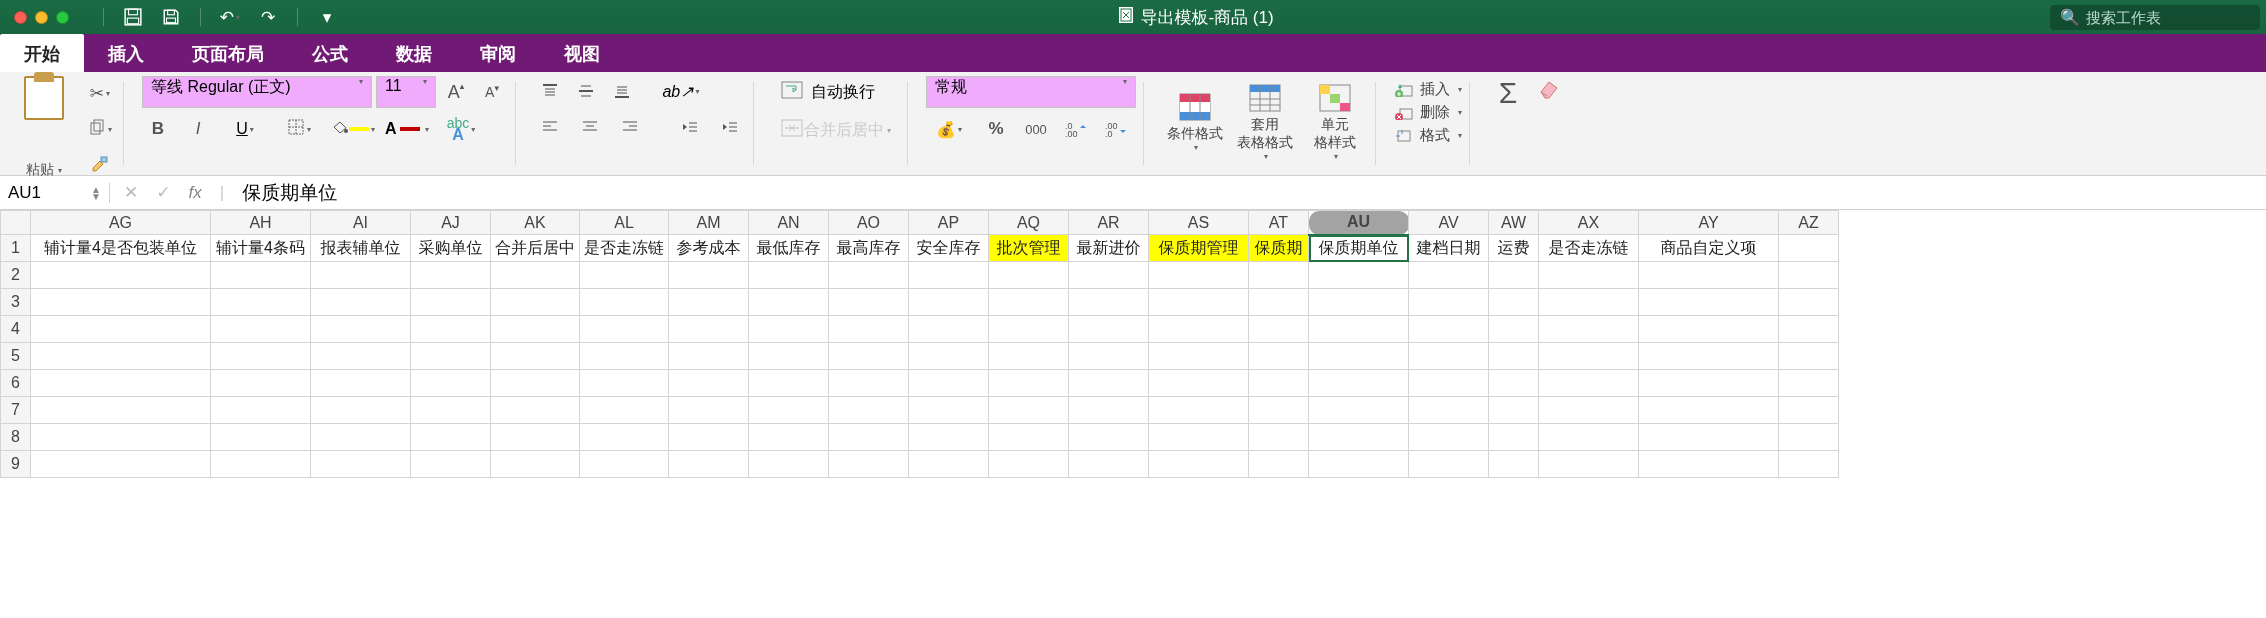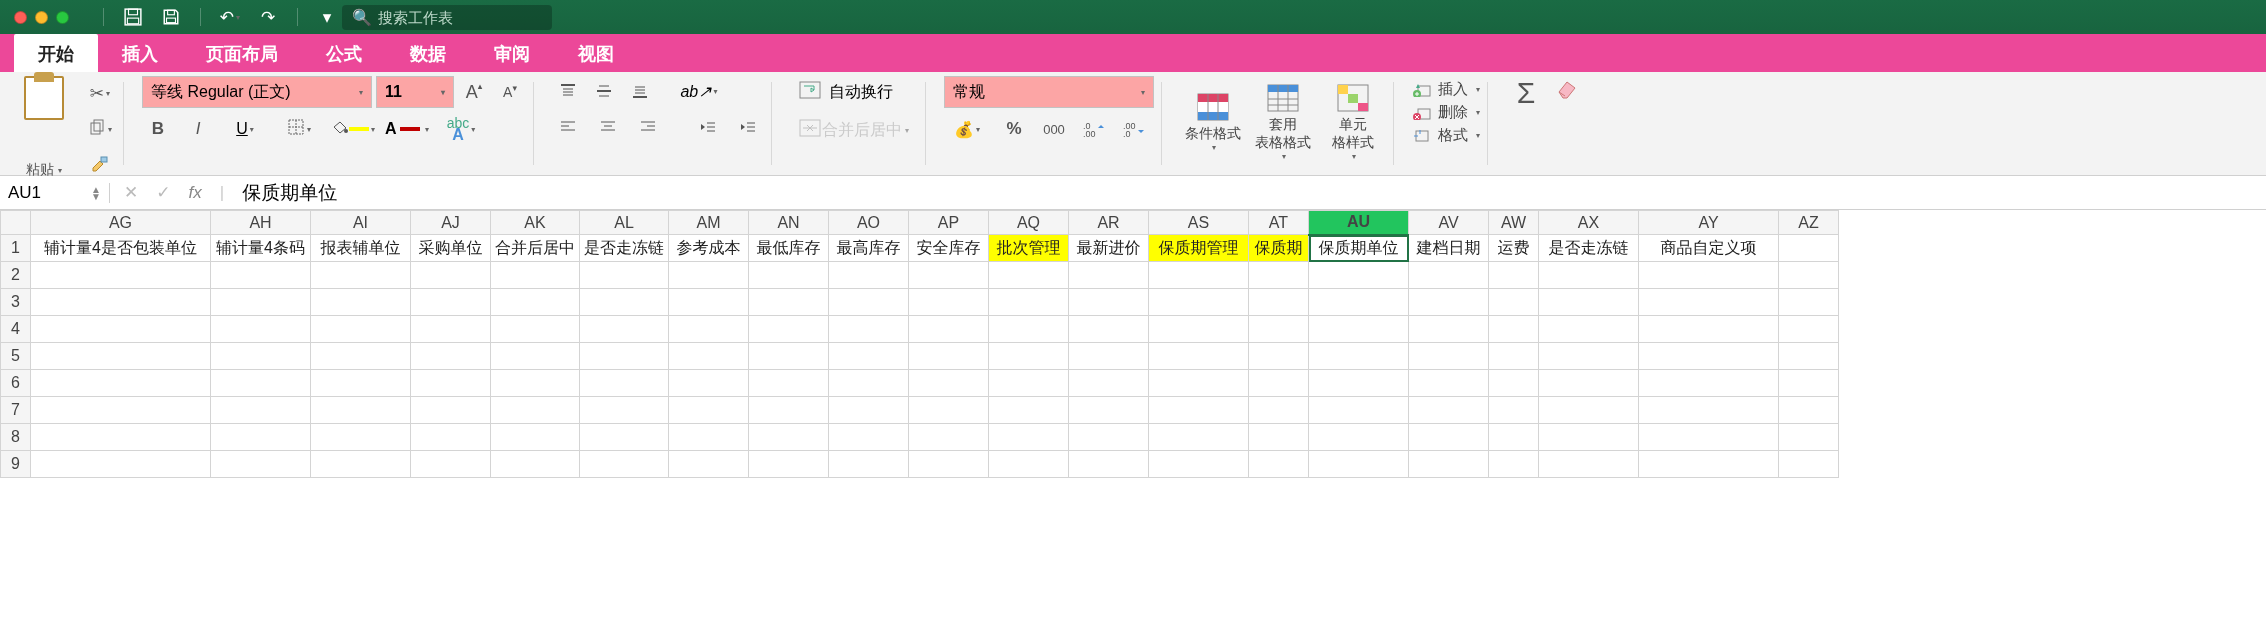--- a/index.html
+++ b/index.html
@@ -100,6 +100,14 @@
     <div class="b">↷</div>
     <span class="sep"></span>
     <div class="b">▾</div>
+  </div>
+  <div class="title-center">
+    <span><svg width="16" height="18">
+          <rect x="1" y="1" width="14" height="16" fill="#fff"></rect>
+          <rect x="3" y="3" width="10" height="12" fill="none" stroke="#217346"></rect>
+          <path d="M5 6l6 6M11 6l-6 6" stroke="#217346"></path>
+        </svg></span>
+    <span>导出模板-商品 (1)</span>
   </div>
   <div class="search-box">
     <span>🔍</span>

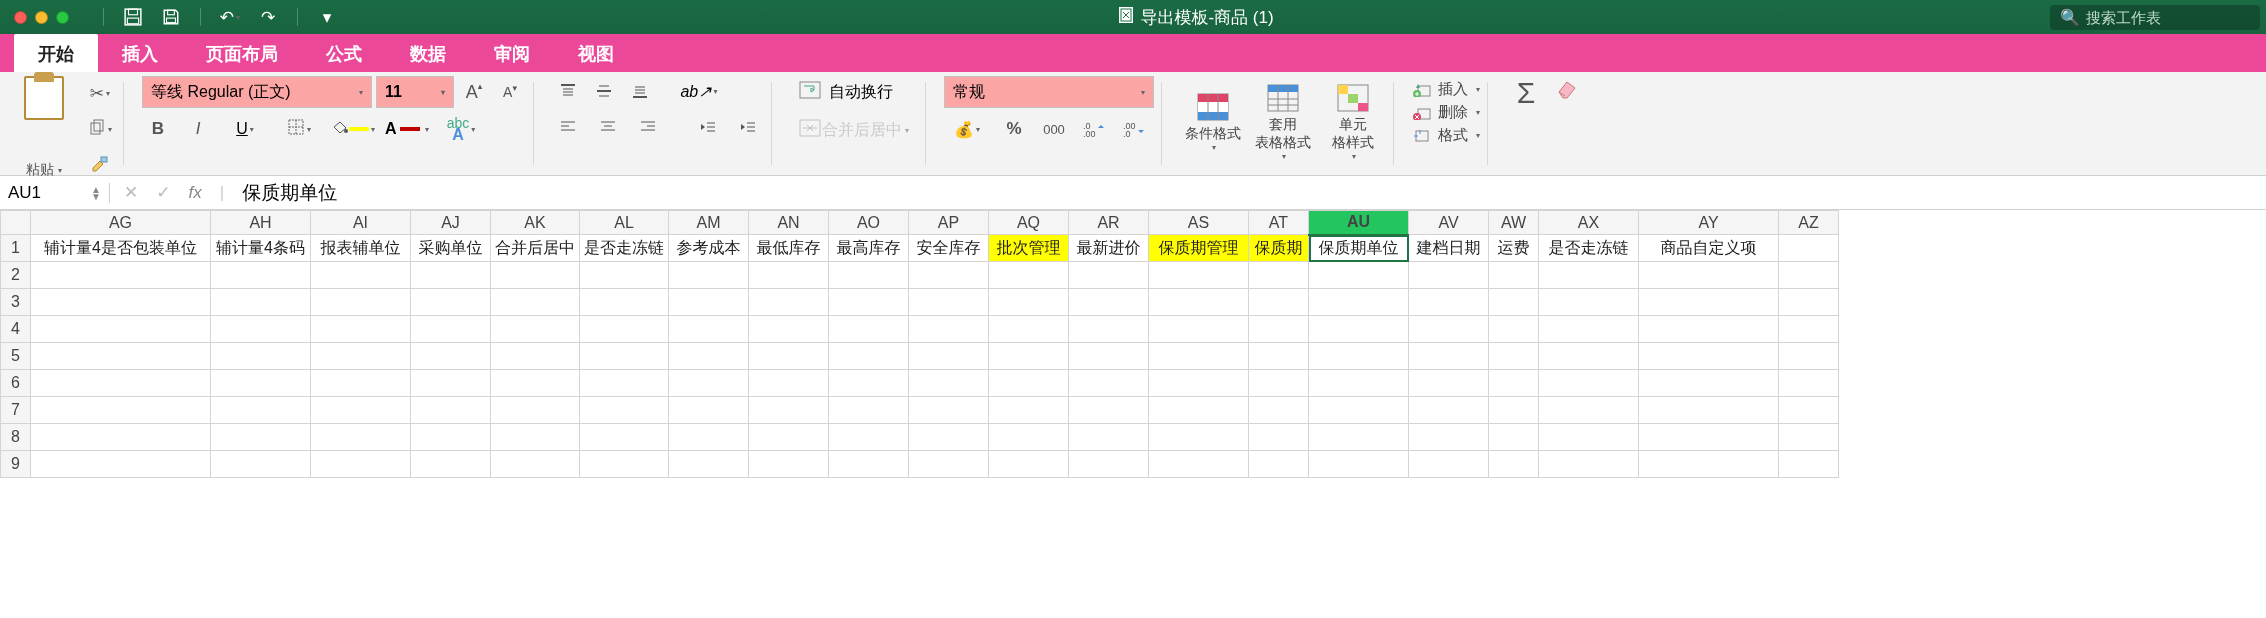--- a/index.html
+++ b/index.html
@@ -19,7 +19,7 @@
 .search-box input::placeholder{color:#bcd8c9;}
 
 
-.tabs { height: 38px; background:#ec4899; display:flex; align-items:flex-start; padding-left:14px; gap:0;}
+.tabs { height: 38px; background:#701a75; display:flex; align-items:flex-start; gap:0;}
 .tab { padding:8px 24px 7px; color:#fff; font-size:18px; font-weight:bold; cursor:pointer; }
 .tab.active { background:#fff; color:#222; border-radius:2px 2px 0 0;}
 .ribbon { background:#f3f3f3; border-bottom:1px solid #d0d0d0; height:104px; display:flex; padding:4px 6px 0; gap:10px; position:relative;}

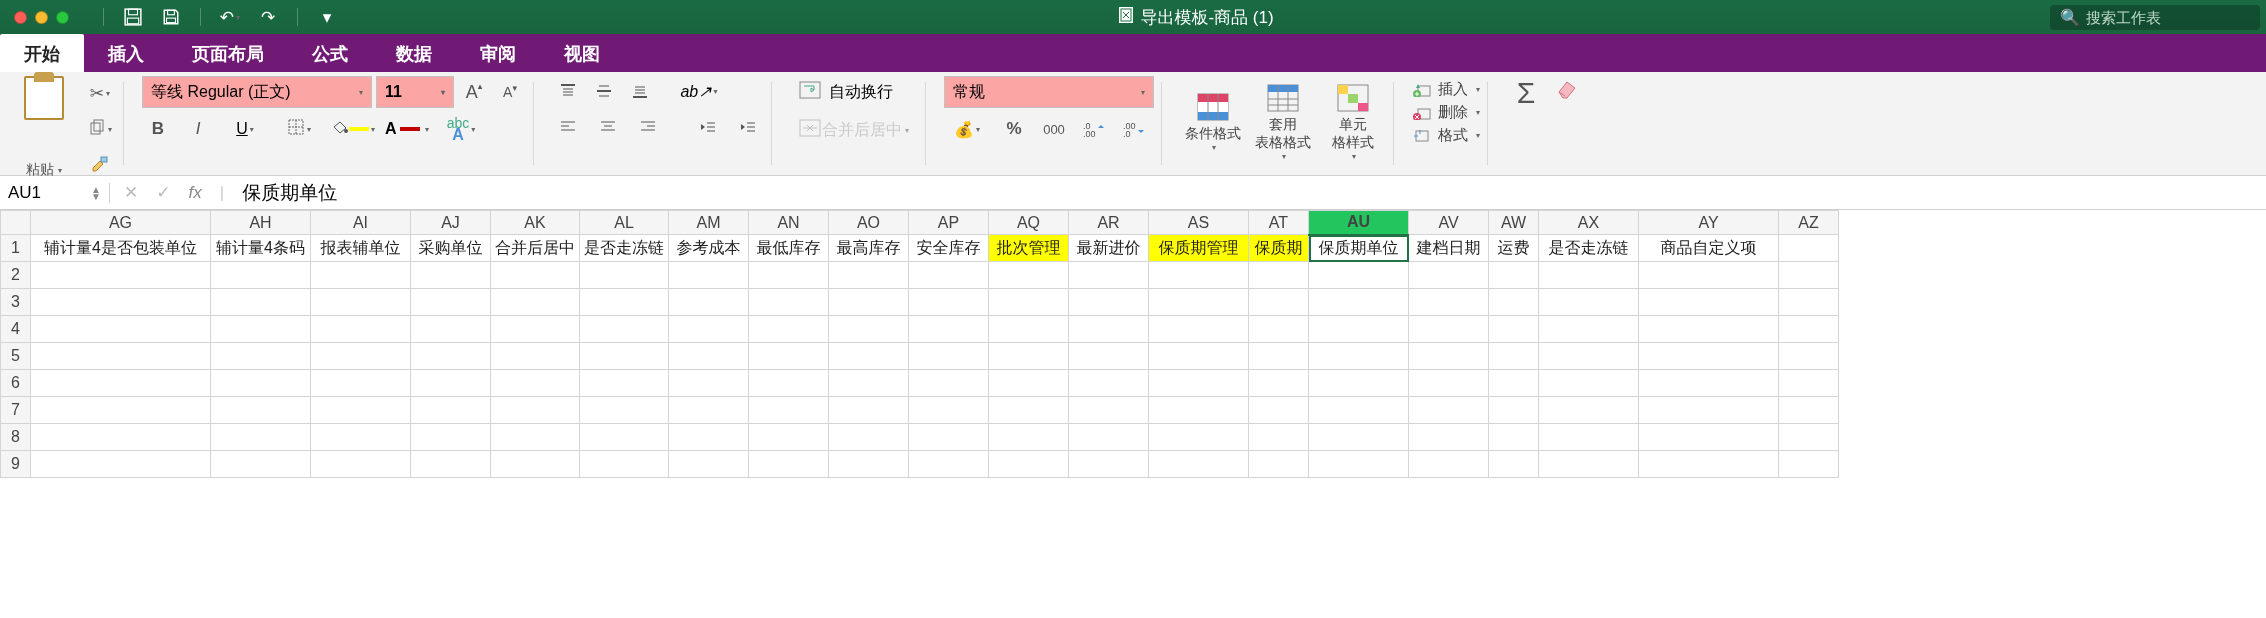--- a/index.html
+++ b/index.html
@@ -32,7 +32,7 @@
 .btn-sq{width:32px;height:30px;font-size:17px;color:#555;}
 .btn-dd{width:46px;height:30px;}
 .dd-caret{font-size:8px;color:#666;margin-left:2px;}
-.sel { display:flex; align-items:center; border:1px solid #c2c2c2; background:#fca5a5; height:32px; padding:0 8px; gap:6px; cursor:pointer;}
+.sel { display:flex; border:1px solid #c2c2c2; background:#f0abfc; height:32px; padding:0 8px; gap:6px; cursor:pointer;}
 .bigbtn{display:flex;flex-direction:column;align-items:center;justify-content:center;width:66px;height:88px;font-size:14px;color:#444;cursor:pointer;}
 .bigbtn .ico{width:36px;height:36px;display:flex;align-items:center;justify-content:center;font-size:26px;}
 .label-under{font-size:14px;color:#555;text-align:center;}

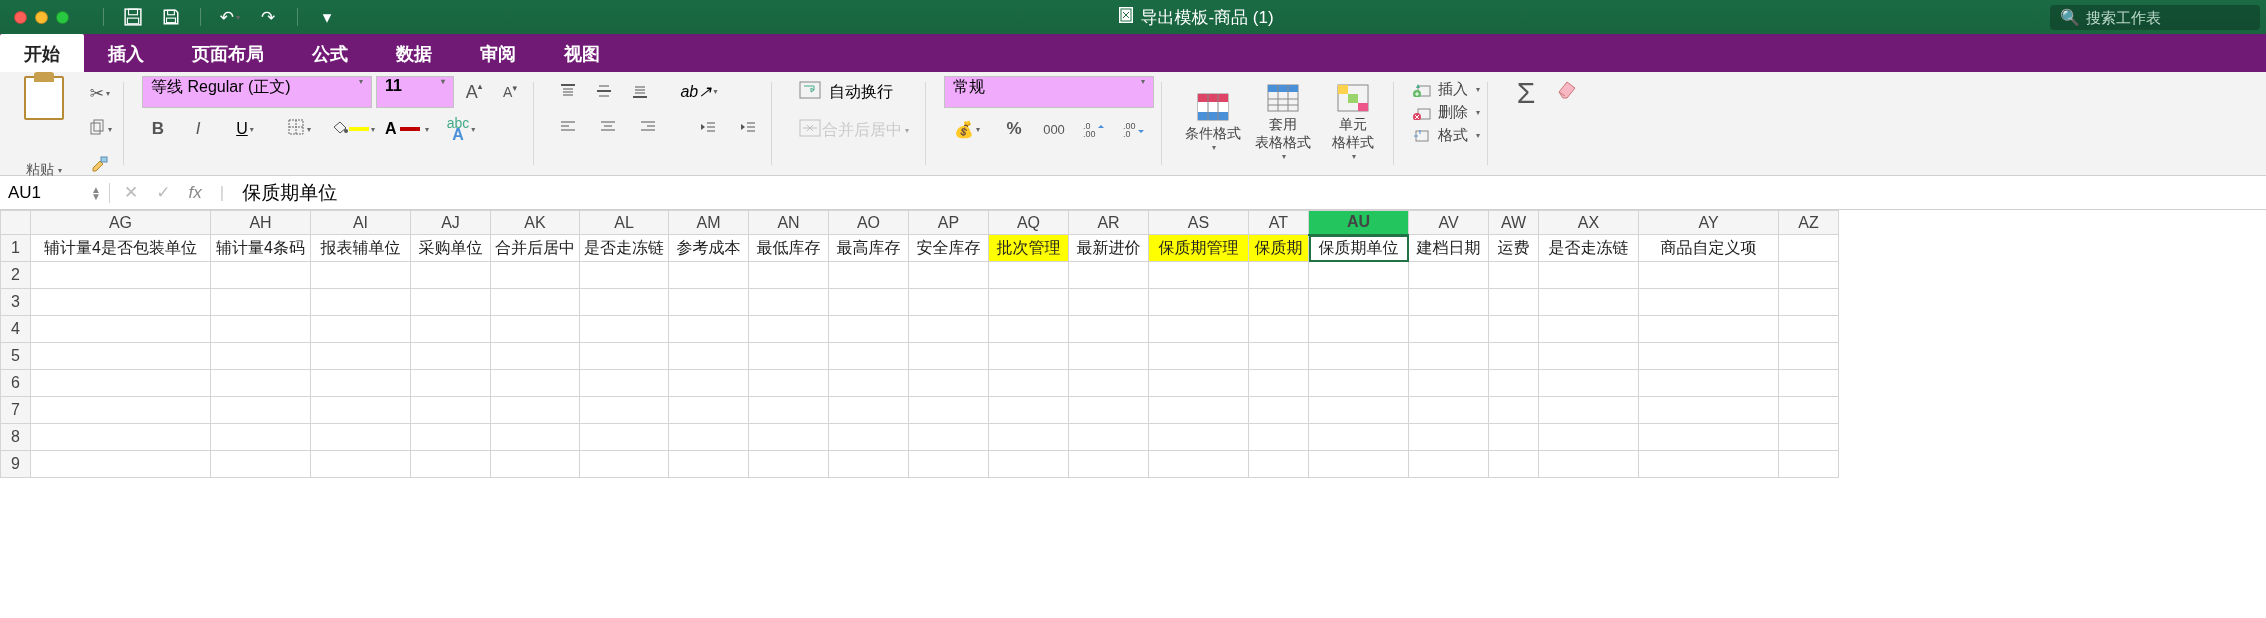--- a/index.html
+++ b/index.html
@@ -164,7 +164,7 @@
           <span>等线 Regular (正文)</span>
           <span class="dd-caret" style="margin-left:auto;">▾</span>
         </div>
-      <div class="sel" style="width:78px;font-weight:bold;">
+      <div class="sel" style="width:60px;">
           <span>11</span>
           <span class="dd-caret" style="margin-left:auto;">▾</span>
         </div>

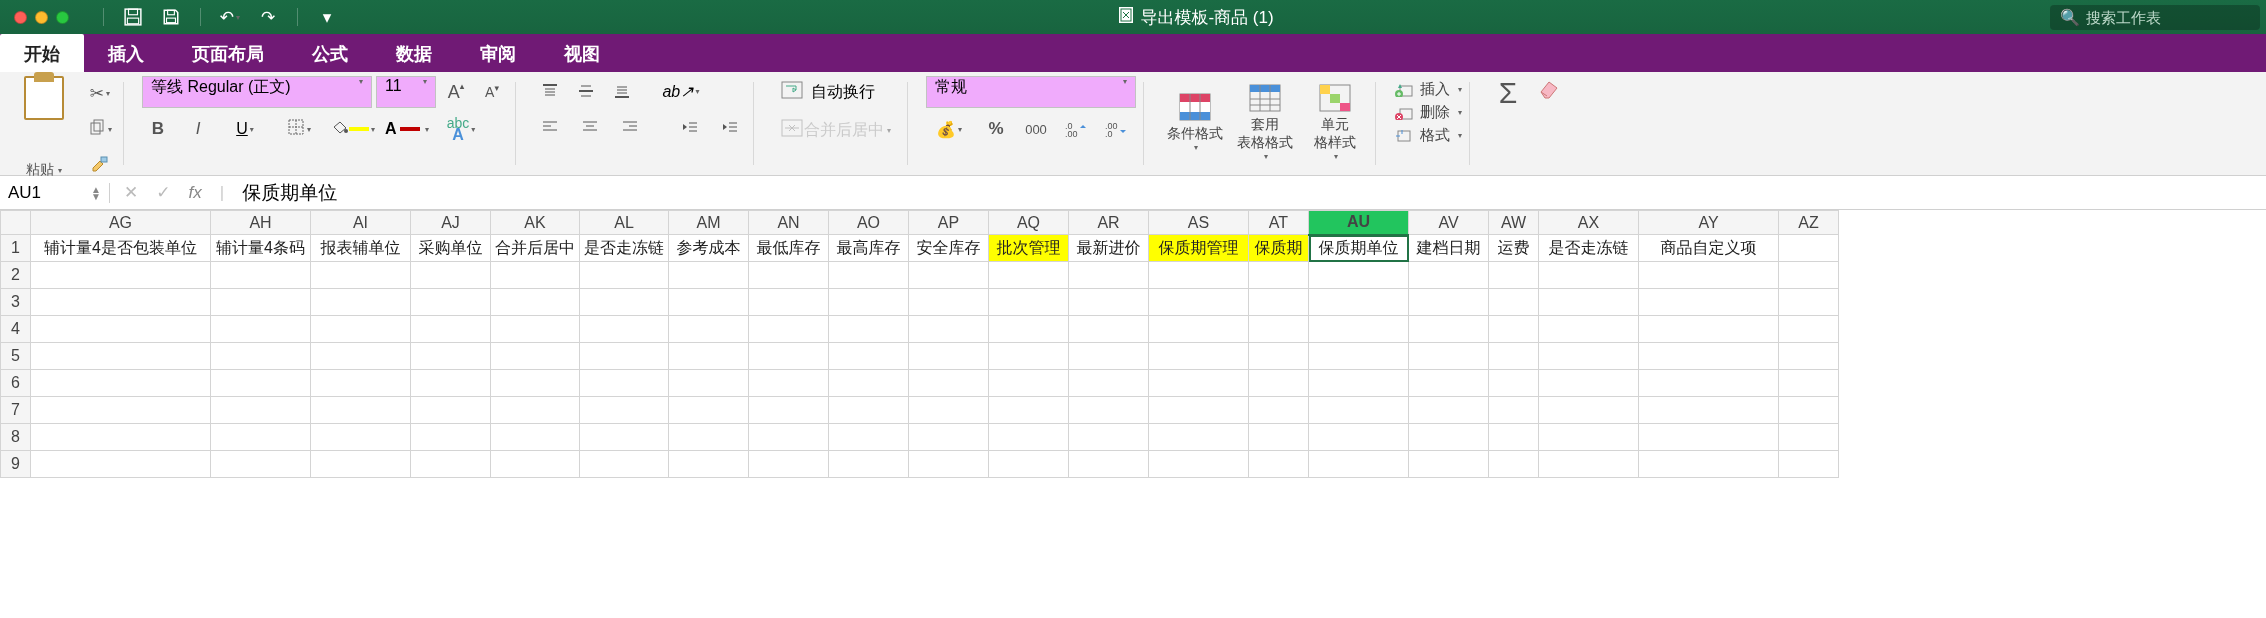--- a/index.html
+++ b/index.html
@@ -55,7 +55,7 @@
 .grid th,.grid td{border:1px solid #d4d4d4;font-size:16px;color:#222;text-align:center;height:27px;white-space:nowrap;overflow:hidden;padding:0 4px;background:#fff;}
 .grid thead th{background:#f5f5f5;font-weight:normal;color:#444;height:24px;}
 .grid .rowhdr{background:#f5f5f5;width:30px;color:#444;}
-.grid thead th.sel-col{background:#22c55e;border-bottom:2px solid #217346;font-weight:bold;}
+.grid thead th.sel-col{background:#a3a3a3;border-bottom:2px solid #217346;font-weight:bold;border-radius:10px;}
 .grid td.hl{background:#ffff00;}
 .grid td.selcell{outline:2px solid #217346;outline-offset:-2px;}
 .corner{width:30px;background:#f5f5f5;}

